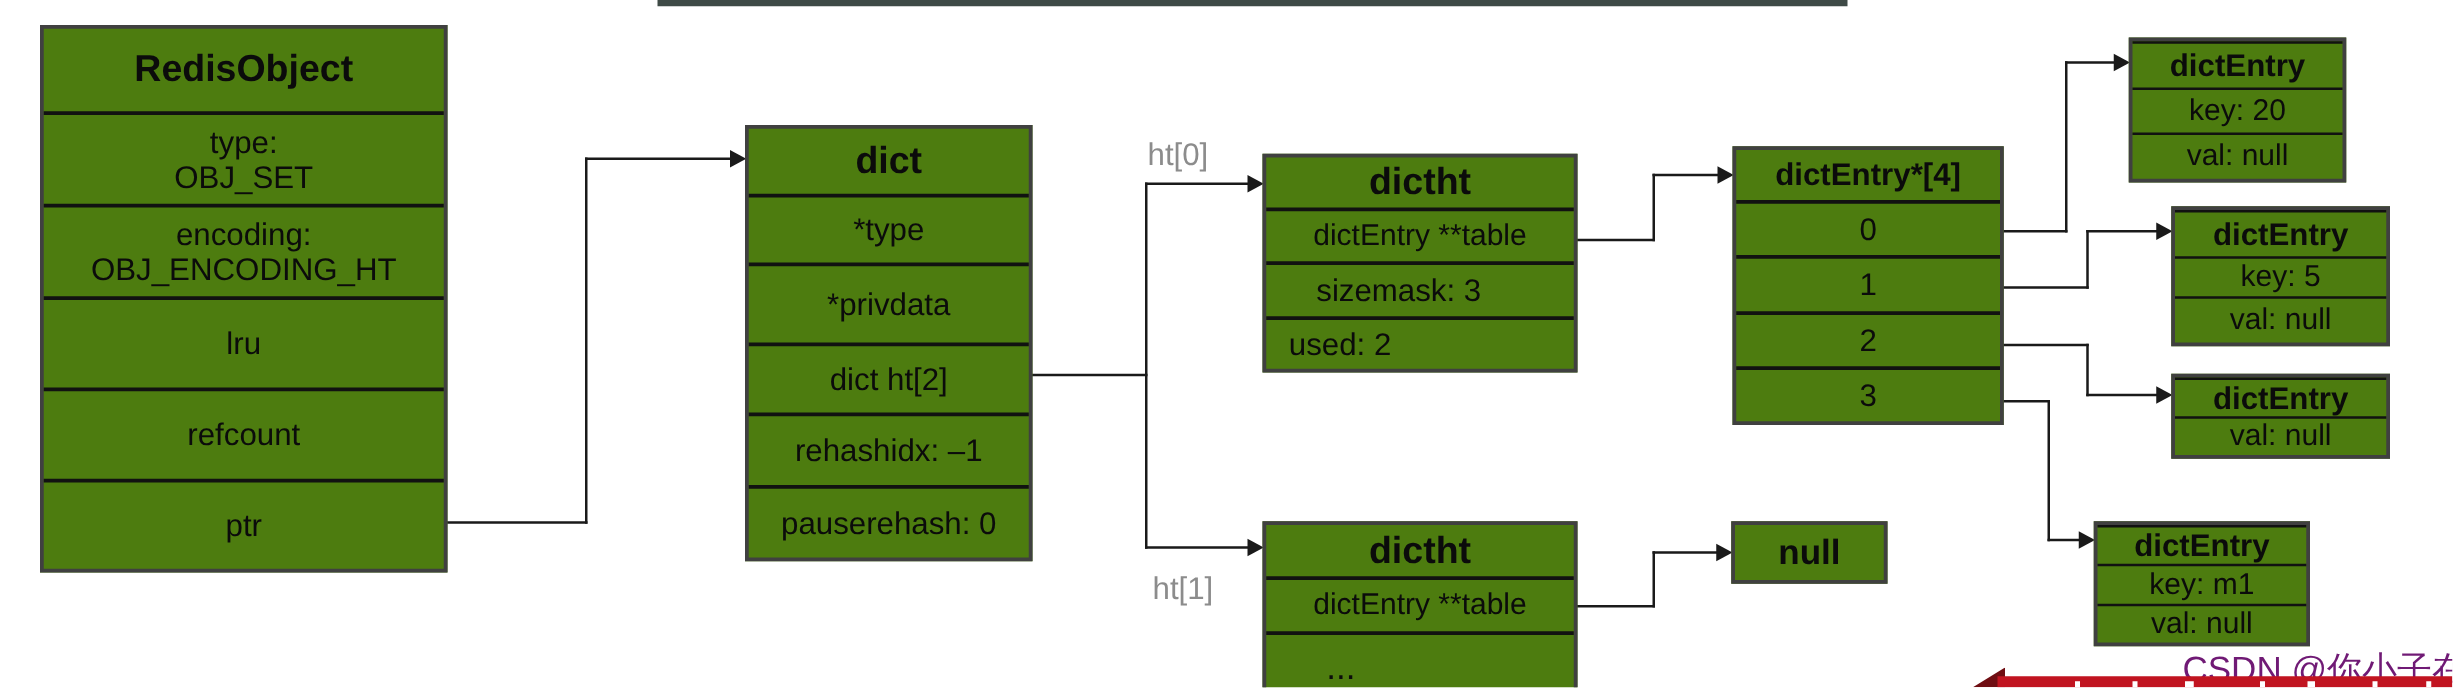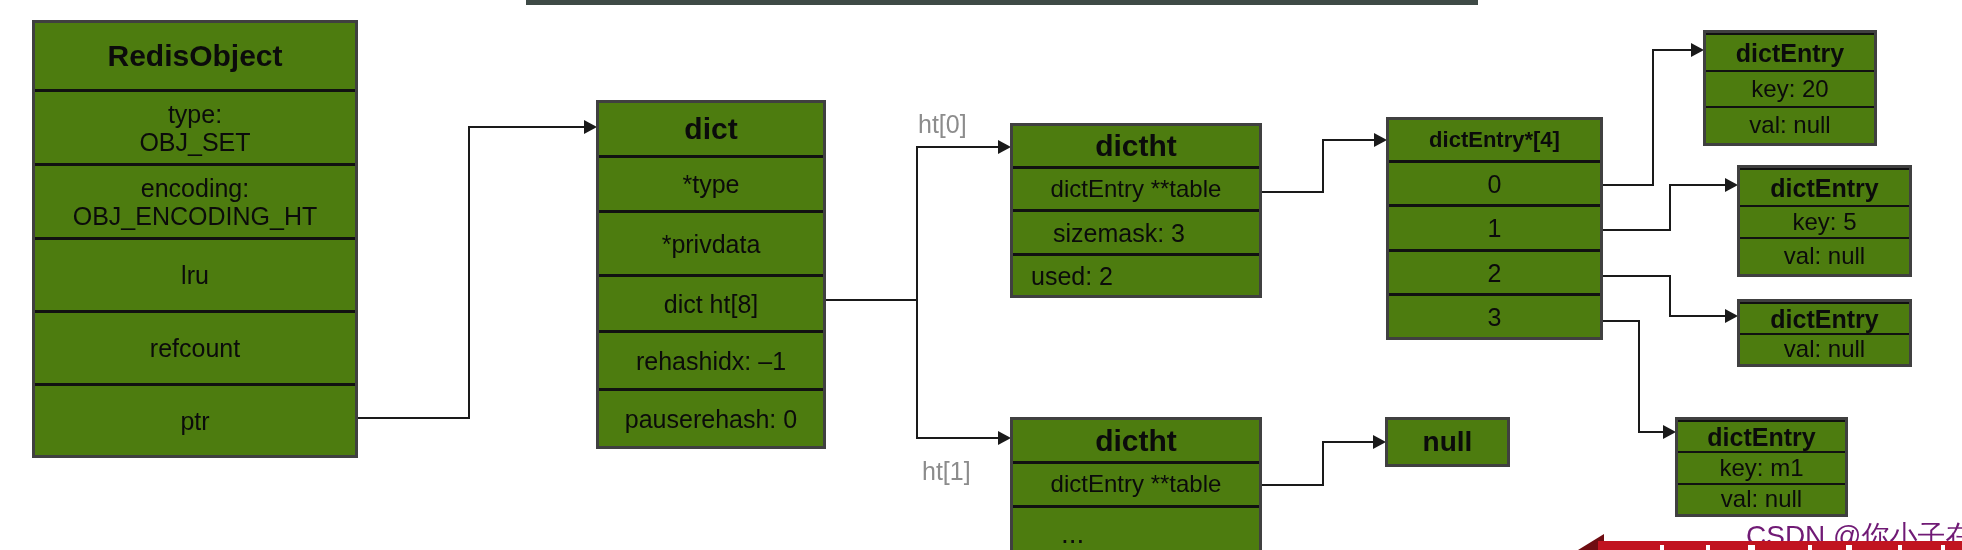--- a/index.html
+++ b/index.html
@@ -116,7 +116,7 @@
   </div>
 
   <div class="box" style="left:1386px;top:117px;width:217px;">
-    <div class="row first title-row" style="height:40px;font-size:22px;">dictEntry*[4]</div>
+    <div class="row first title-row" style="height:40px;font-size:25px;">dictEntry*[4]</div>
     <div class="row" style="height:44px;">0</div>
     <div class="row" style="height:45px;">1</div>
     <div class="row" style="height:44px;">2</div>

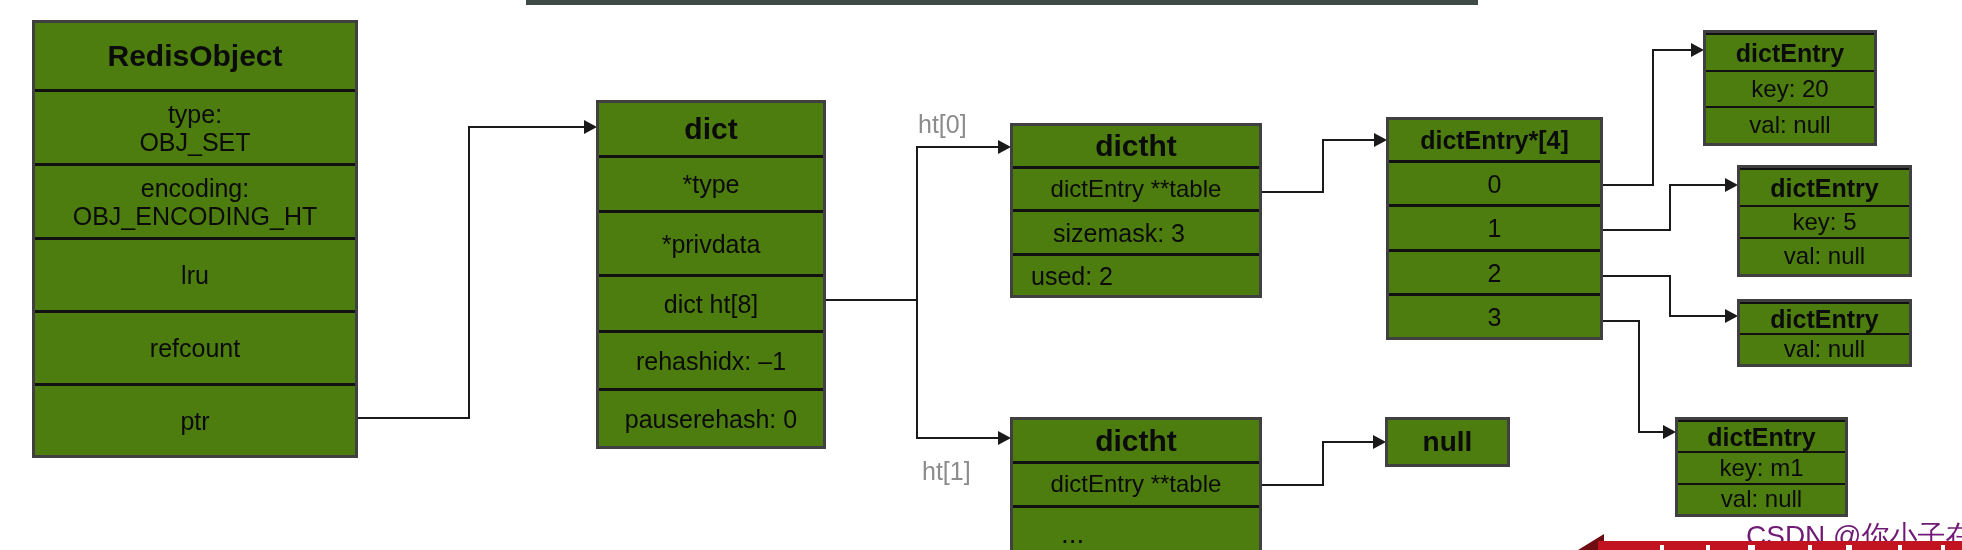--- a/index.html
+++ b/index.html
@@ -103,7 +103,7 @@
     <div class="row first title-row" style="height:52px;">dict</div>
     <div class="row" style="height:55px;">*type</div>
     <div class="row" style="height:64px;">*privdata</div>
-    <div class="row" style="height:56px;">dict ht[8]</div>
+    <div class="row" style="height:56px;">dict ht[2]</div>
     <div class="row" style="height:58px;">rehashidx: –1</div>
     <div class="row" style="height:58px;">pauserehash: 0</div>
   </div>

